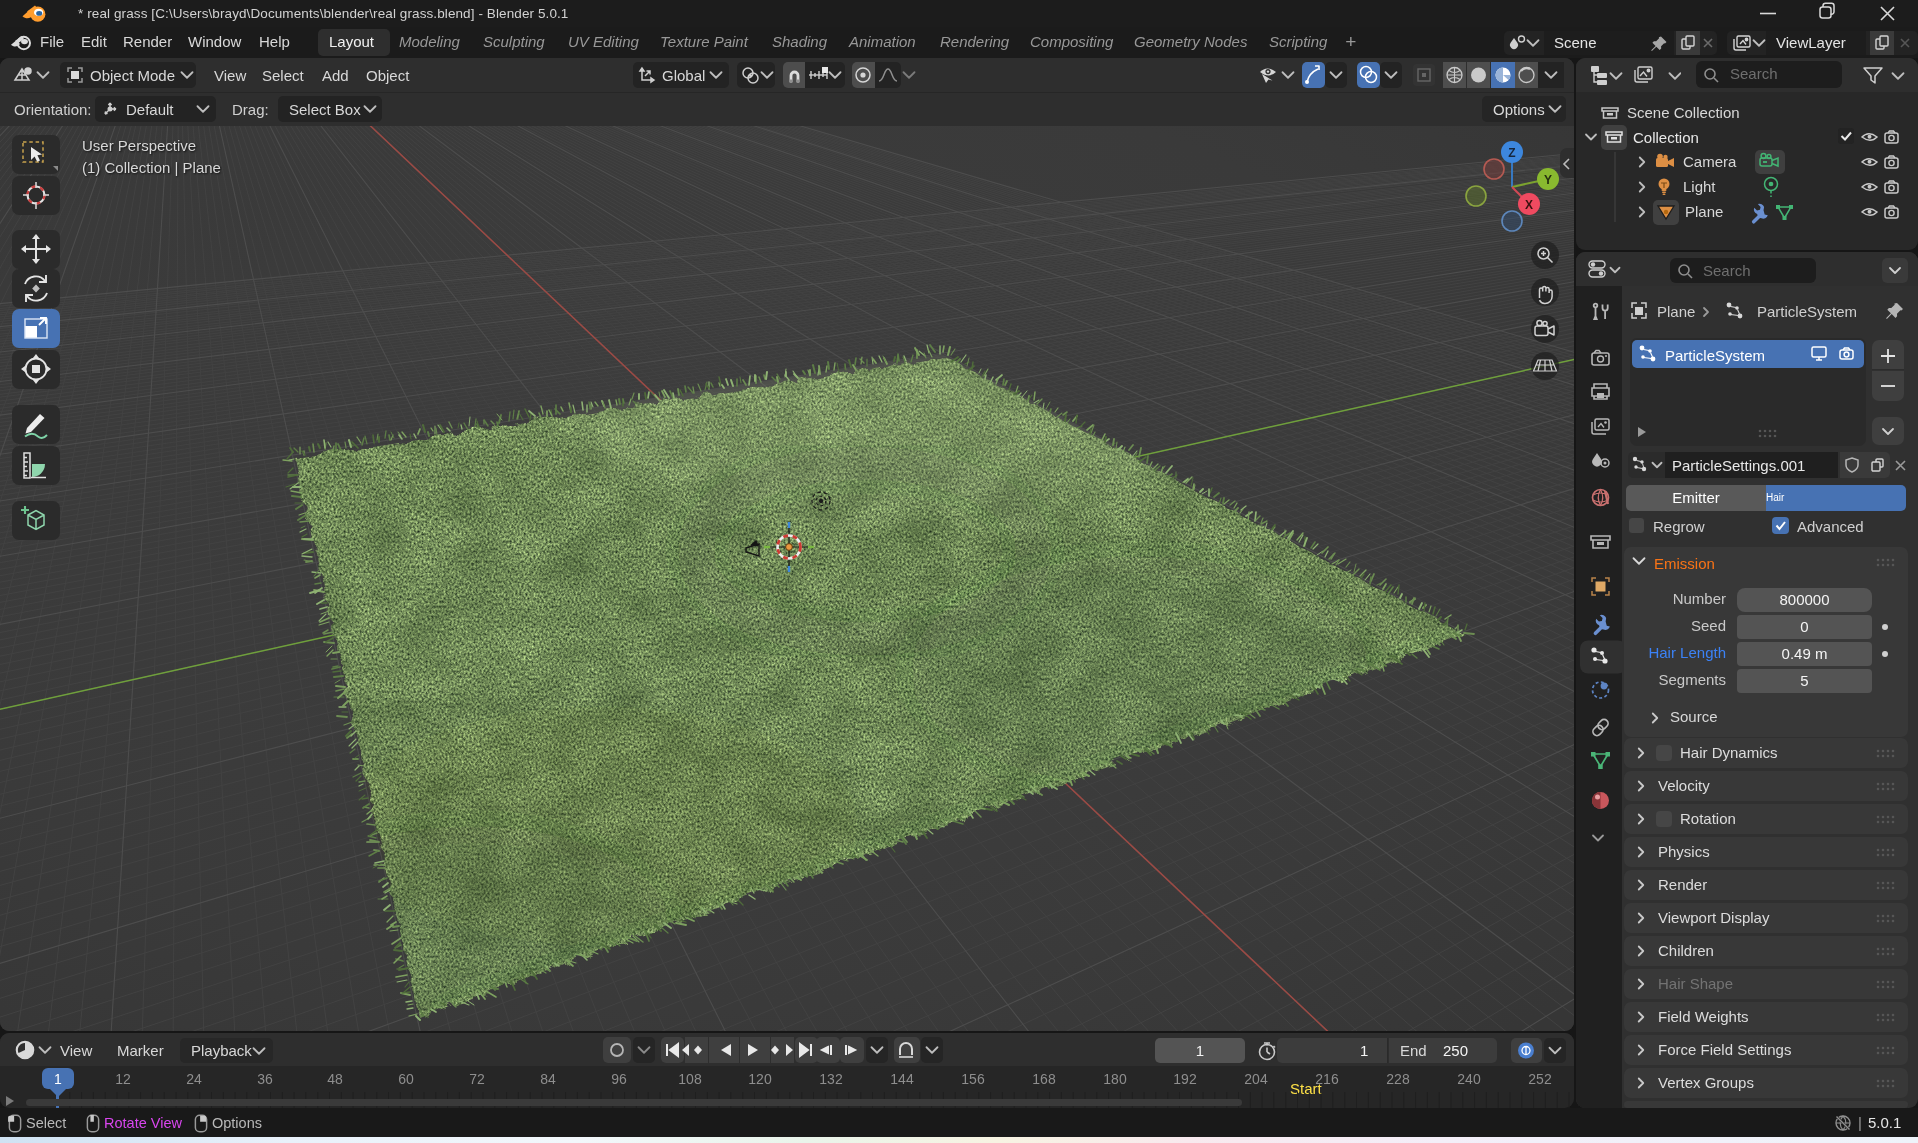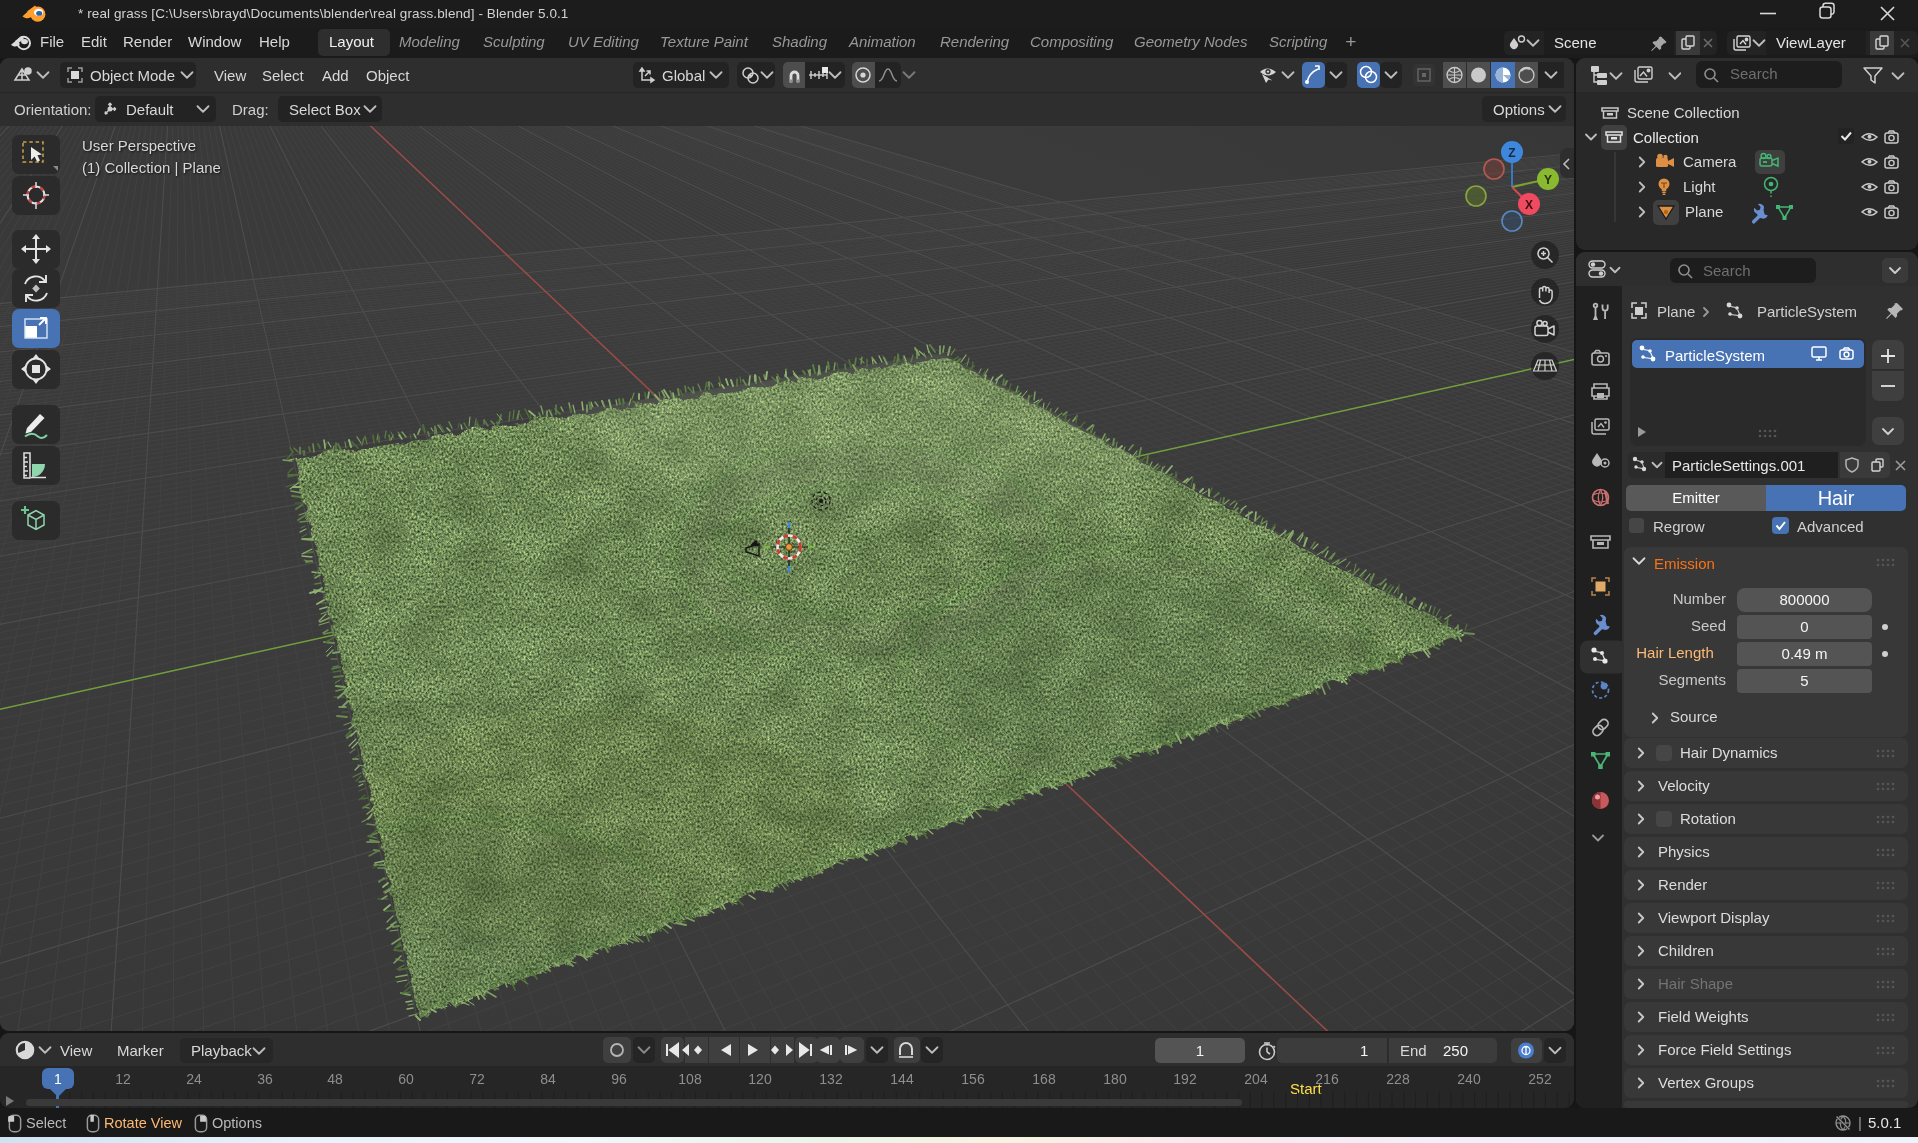--- a/index.html
+++ b/index.html
@@ -1934,7 +1934,7 @@
     <path d="M3 3 l9 9 M12 3 l-9 9" stroke="#9a9a9a" stroke-width="1.6"></path>
   </svg>
 <div class="abs" style="left:1626px;top:485px;width:140px;height:26px;background:#595959;border-radius:5px 0 0 5px;color:#fff;font-size:15px;text-align:center;line-height:26px">Emitter</div>
-<div class="abs" style="left:1766px;top:485px;width:140px;height:26px;background:#4772b3;border-radius:0 5px 5px 0;color:#fff;font-size:20px;text-align:center;line-height:26px">Hair</div>
+<div class="abs" style="left:1766px;top:485px;width:140px;height:26px;background:#4772b3;border-radius:0 5px 5px 0;color:#fff;font-size:10px;line-height:26px">Hair</div>
 <div class="abs" style="left:1628px;top:517px;width:17px;height:17px;background:#464646;border:1px solid #303030;border-radius:4px"></div>
 <div class="abs txt" style="left:1653px;top:518px;color:#d0d0d0">Regrow</div>
 <div class="abs" style="left:1772px;top:517px;width:17px;height:17px;background:#4772b3;border-radius:4px"></div>

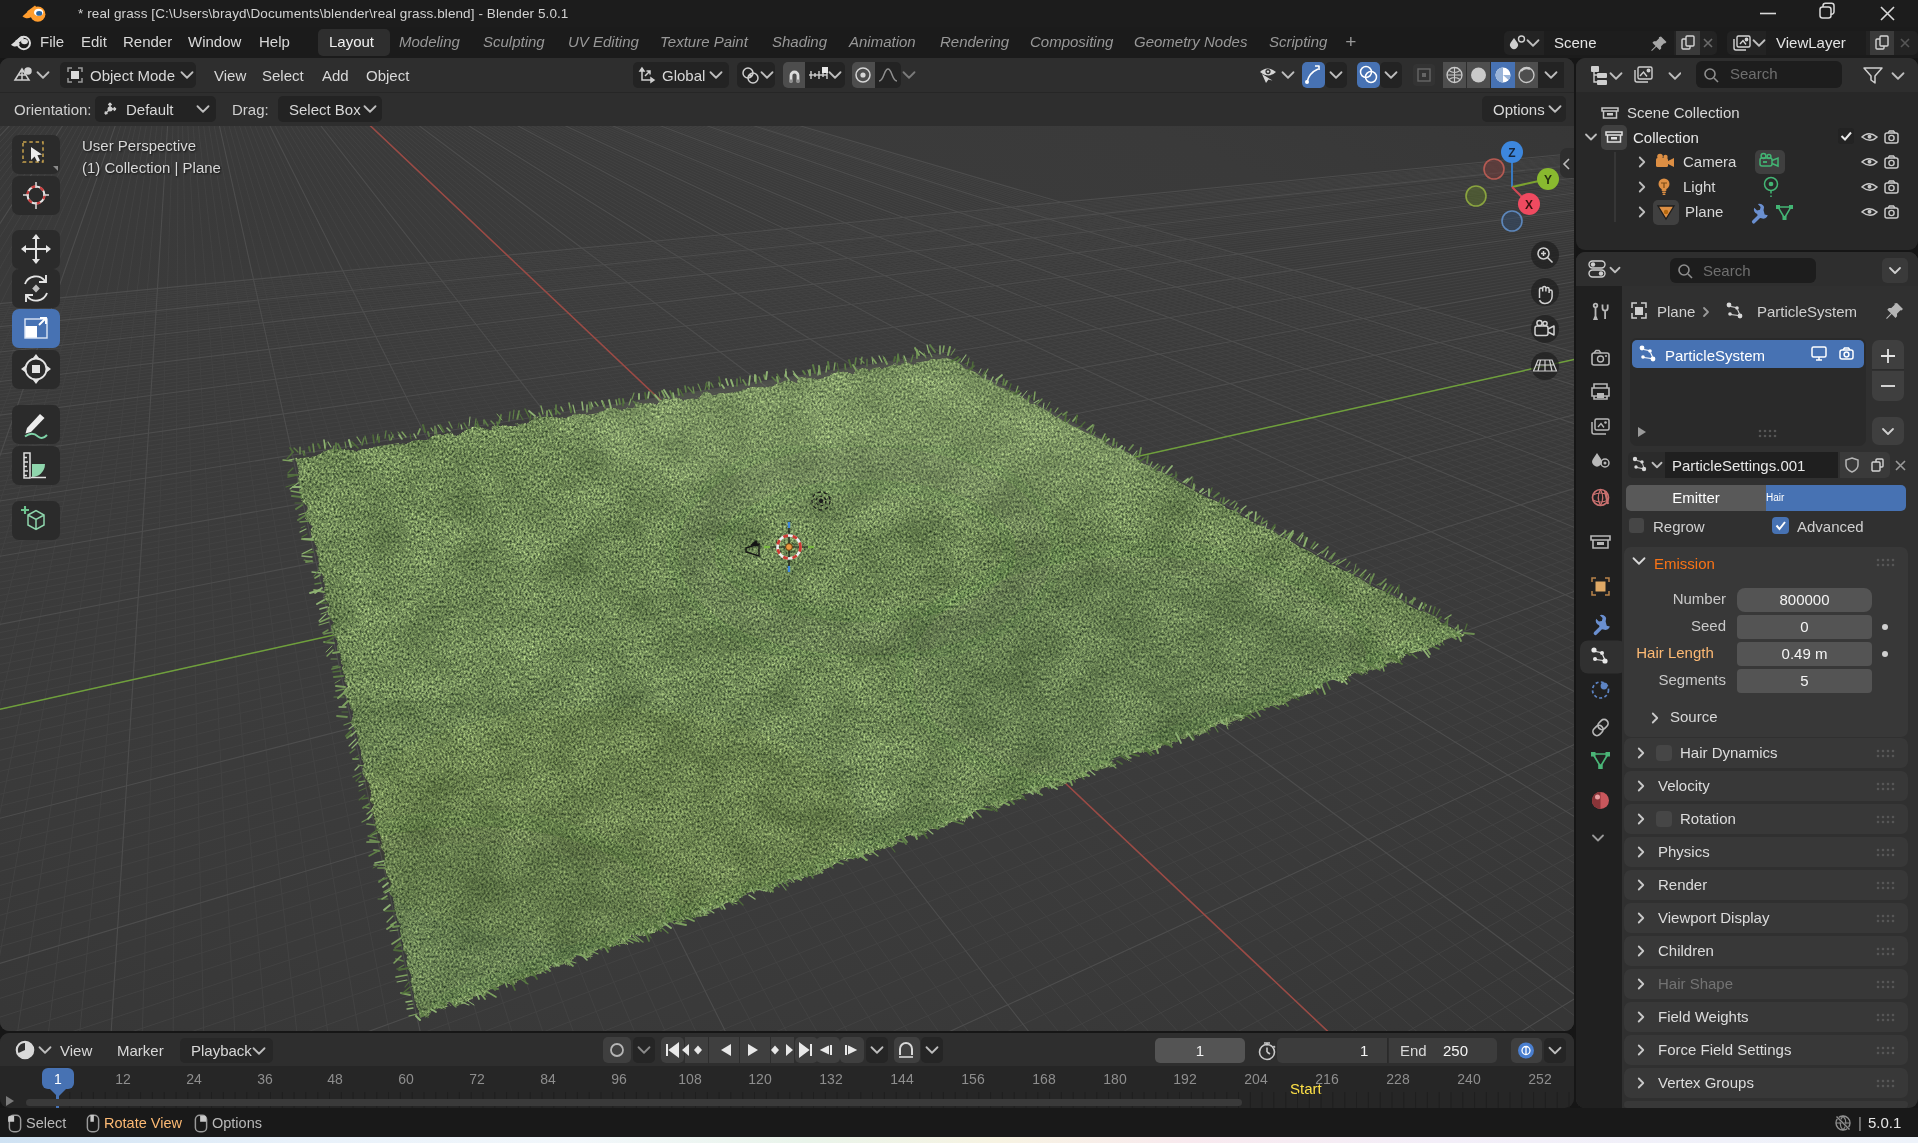--- a/index.html
+++ b/index.html
@@ -1962,7 +1962,7 @@
 <div class="abs txt" style="left:1624px;top:617px;width:102px;text-align:right;color:#c9c9c9">Seed</div>
 <div class="abs" style="left:1737px;top:615px;width:135px;height:24px;background:#545454;border-radius:4px;color:#f4f4f4;font-size:15px;text-align:center;line-height:24px">0</div>
 <div class="abs" style="left:1882px;top:624px;width:6px;height:6px;background:#cfcfcf;border-radius:3px"></div>
-<div class="abs txt" style="left:1624px;top:644px;width:102px;text-align:center;color:#fdba74">Hair Length</div>
+<div class="abs txt" style="left:1624px;top:644px;width:102px;text-align:right;color:#3b82f6">Hair Length</div>
 <div class="abs" style="left:1737px;top:642px;width:135px;height:24px;background:#545454;border-radius:4px;color:#f4f4f4;font-size:15px;text-align:center;line-height:24px">0.49 m</div>
 <div class="abs" style="left:1882px;top:651px;width:6px;height:6px;background:#cfcfcf;border-radius:3px"></div>
 <div class="abs txt" style="left:1624px;top:671px;width:102px;text-align:right;color:#c9c9c9">Segments</div>

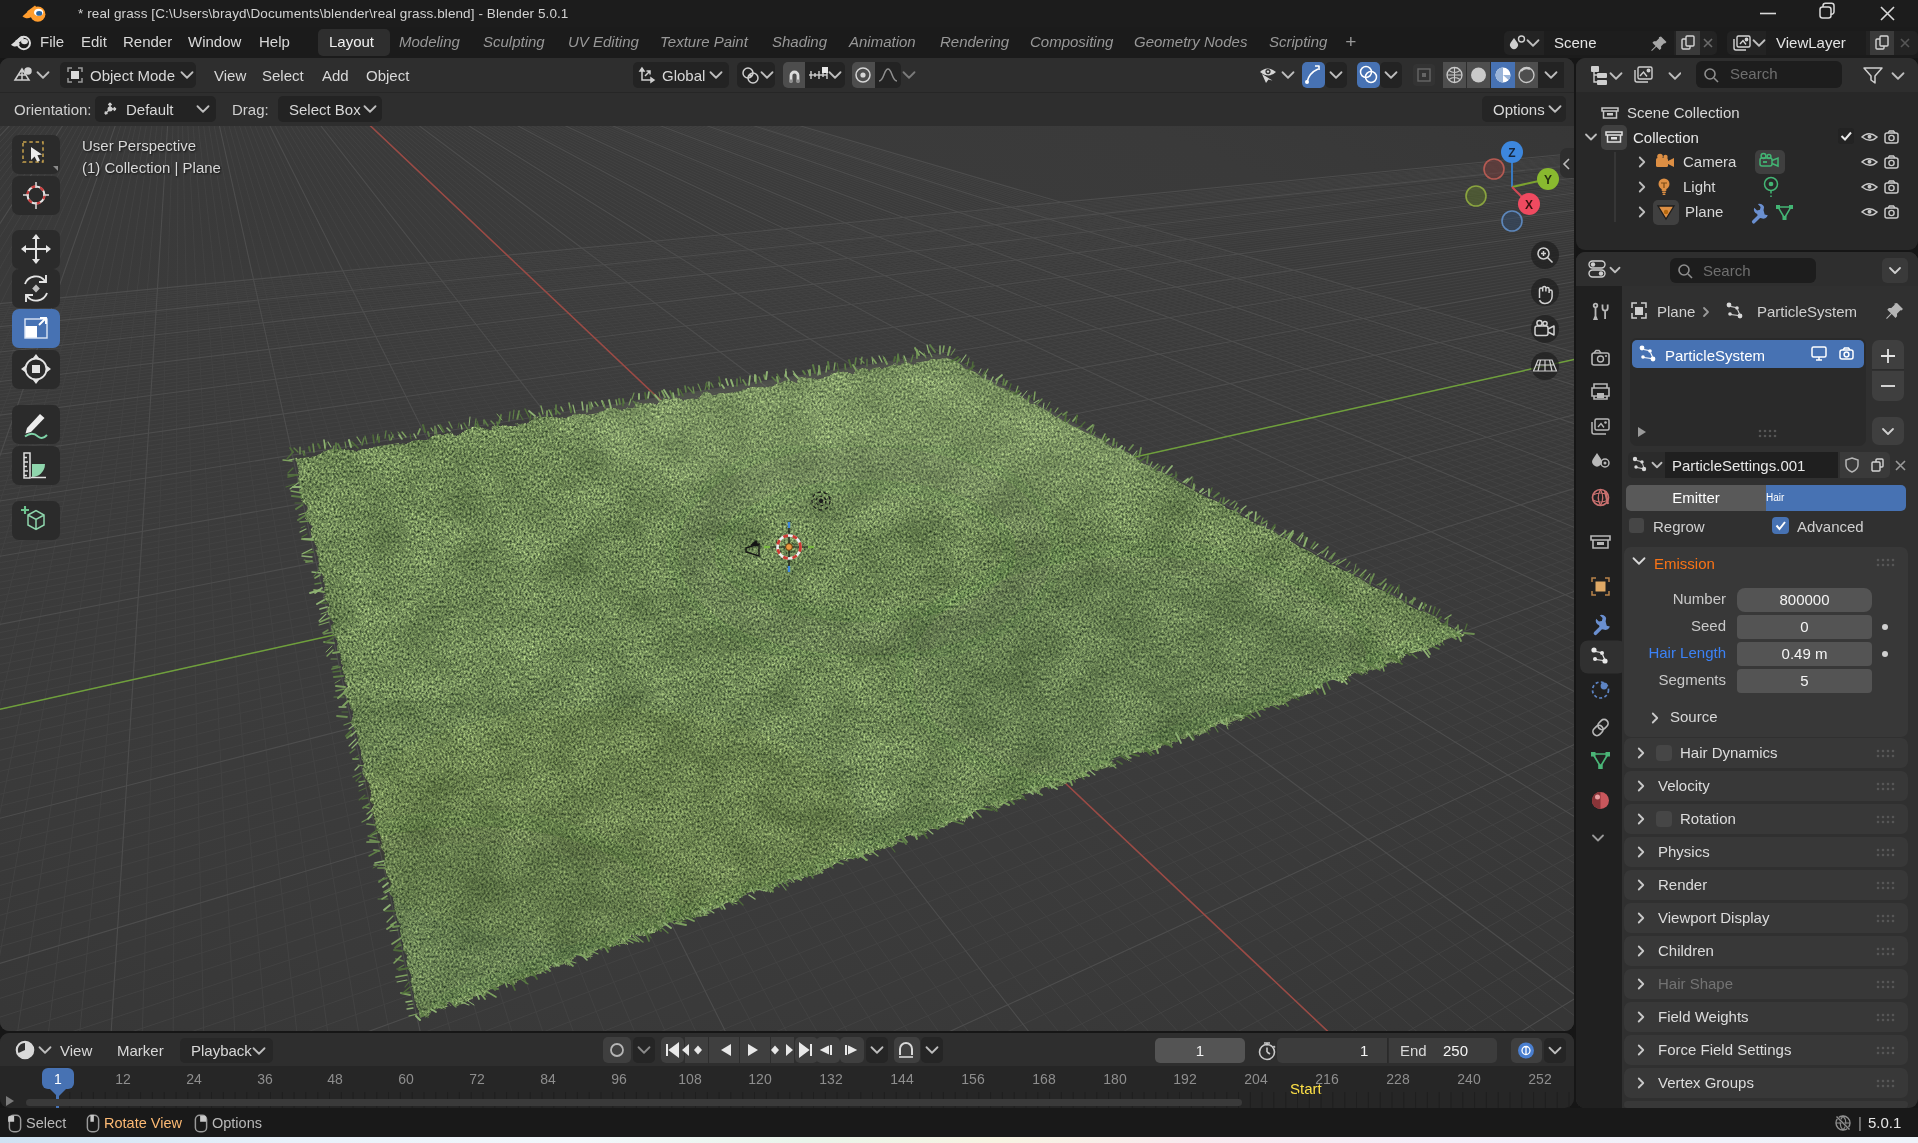--- a/index.html
+++ b/index.html
@@ -2149,7 +2149,7 @@
     <rect x="1.5" y="1.5" width="13" height="19" rx="5" fill="none" stroke="#9a9a9a" stroke-width="1.7"></rect>
     <path d="M5 1 h4 v8 h-4 z" fill="#c9c9c9"></path>
   </svg>
-<div class="abs txt" style="left:104px;top:1115px;color:#fdba74;font-size:14.5px">Rotate View</div>
+<div class="abs txt" style="left:104px;top:1115px;color:#d946ef;font-size:14.5px">Rotate View</div>
 <svg class="abs" style="left:194px;top:1114px" width="14" height="19" viewBox="0 0 16 22">
     <rect x="1.5" y="1.5" width="13" height="19" rx="5" fill="none" stroke="#9a9a9a" stroke-width="1.7"></rect>
     <path d="M8 2 h-1 v7 h7 v-5 a2 2 0 0 0 -2 -2" fill="#c9c9c9"></path>

